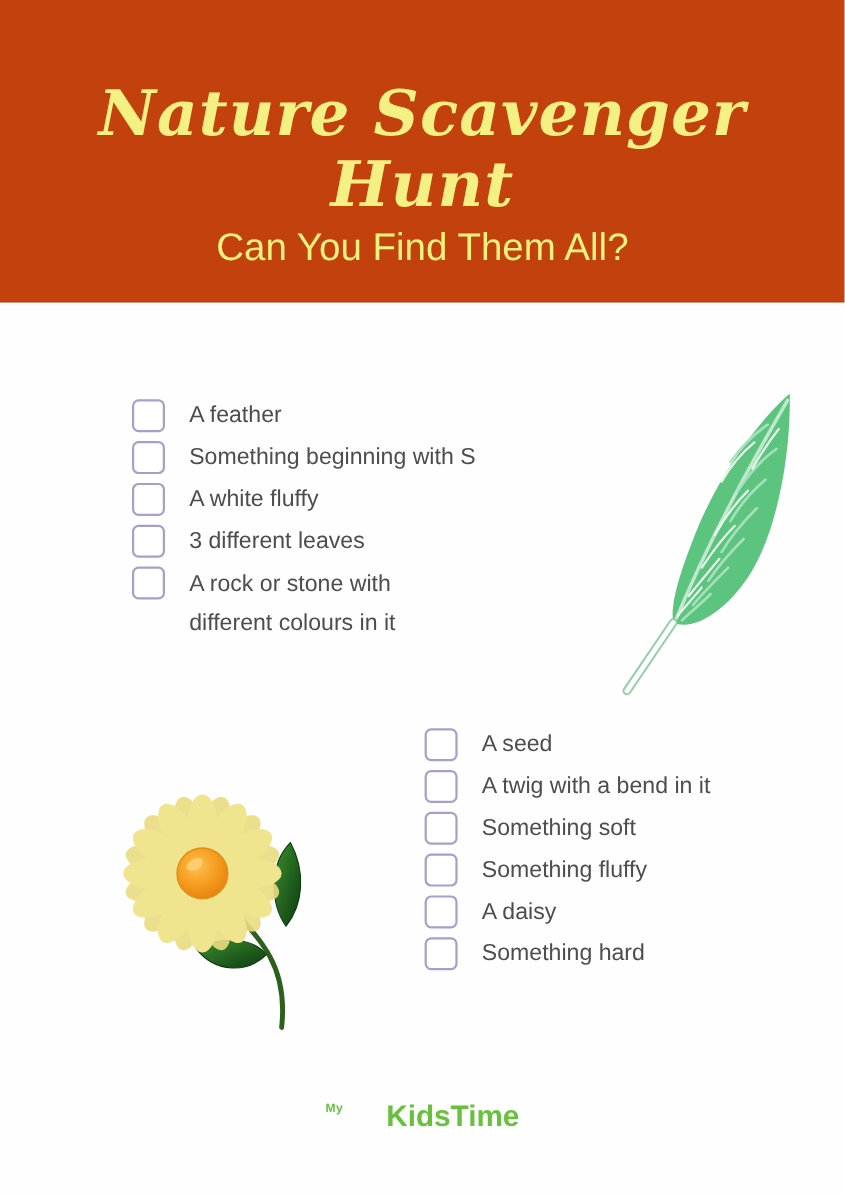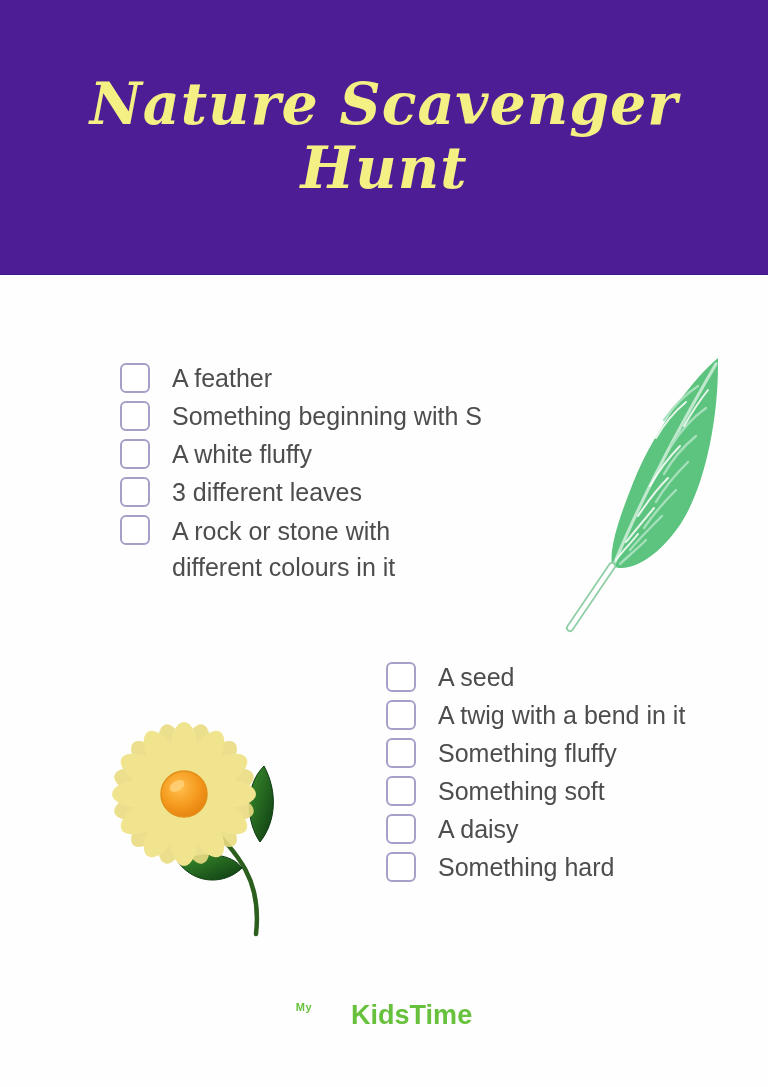--- a/index.html
+++ b/index.html
@@ -11,7 +11,7 @@
   
   .header{
     position:absolute;top:0;left:0;right:0;height:275px;
-    background:#4c1d95;text-align:center;
+    background:#c2410c;text-align:center;
     border-bottom:1px solid rgba(0,0,0,.10);
     box-sizing:border-box;
   }

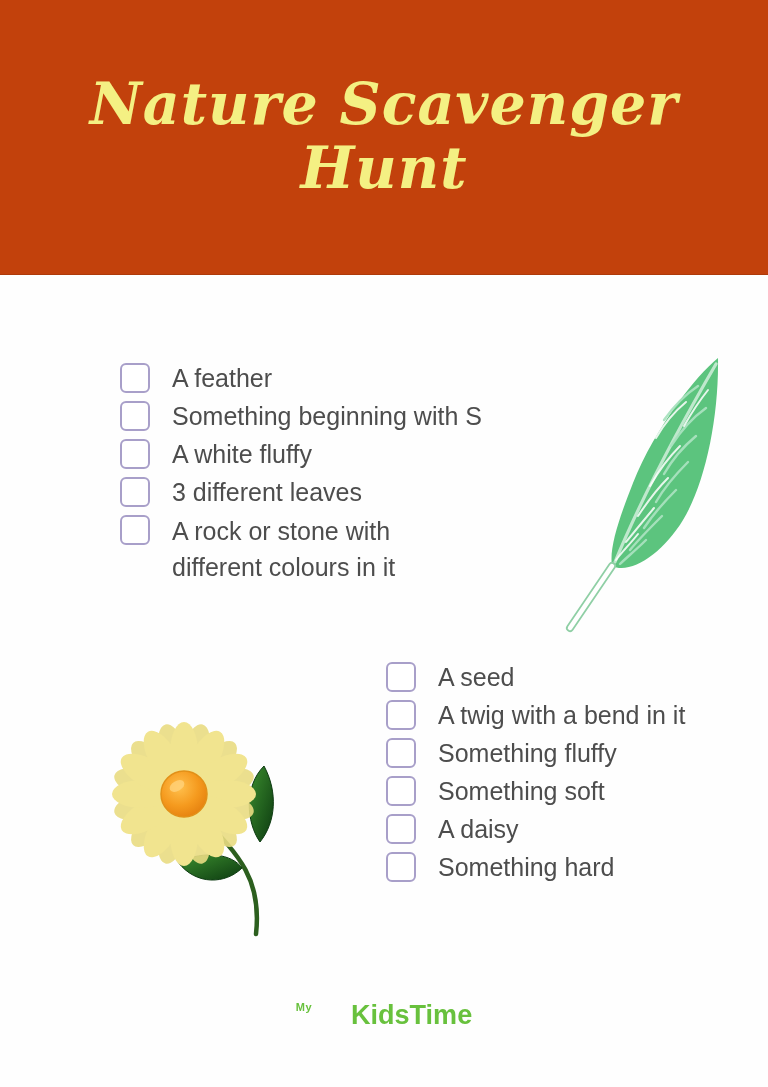--- a/index.html
+++ b/index.html
@@ -60,6 +60,7 @@
 
   <div class="header">
     <h1 class="title">Nature Scavenger Hunt</h1>
+    <div class="subtitle">Can You Find Them All?</div>
   </div>
 
   <div class="checklist left">

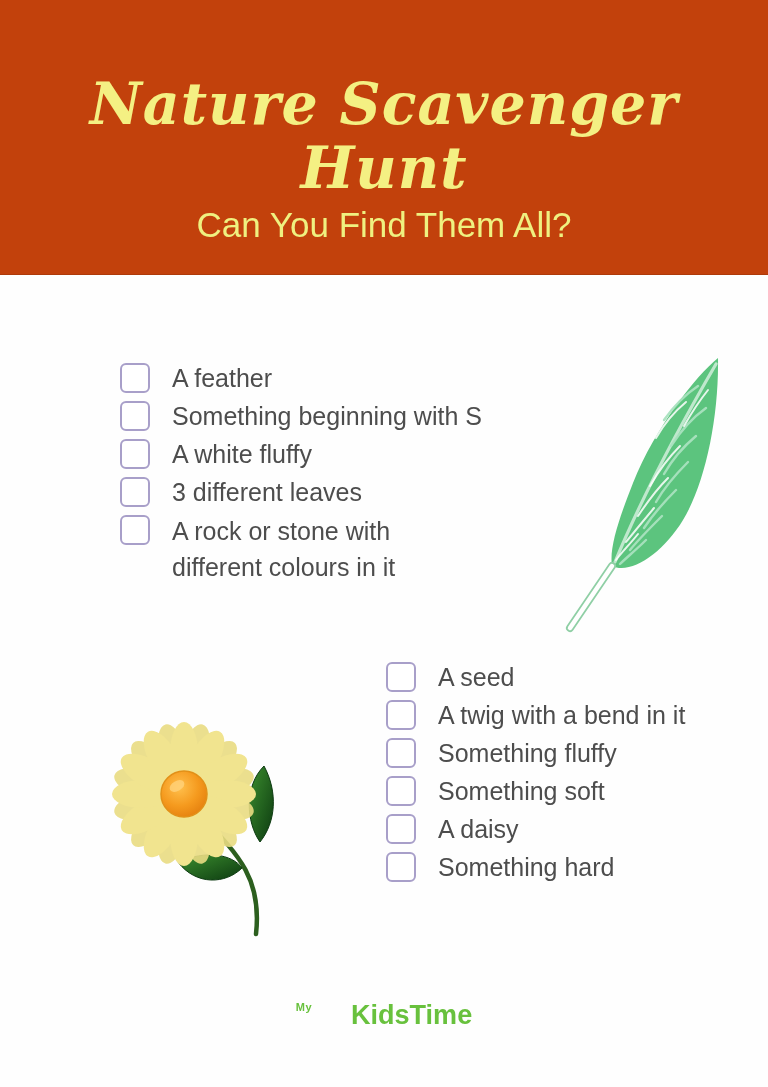--- a/index.html
+++ b/index.html
@@ -38,7 +38,7 @@
   }
   .check-label{
     margin-left:22px;
-    font-size:25px;line-height:30px;color:#4d4d4d;
+    font-size:21px;line-height:30px;color:#4d4d4d;
     white-space:pre-line;
   }
   .check-row.multiline .check-label{line-height:36px;margin-top:-2px;}

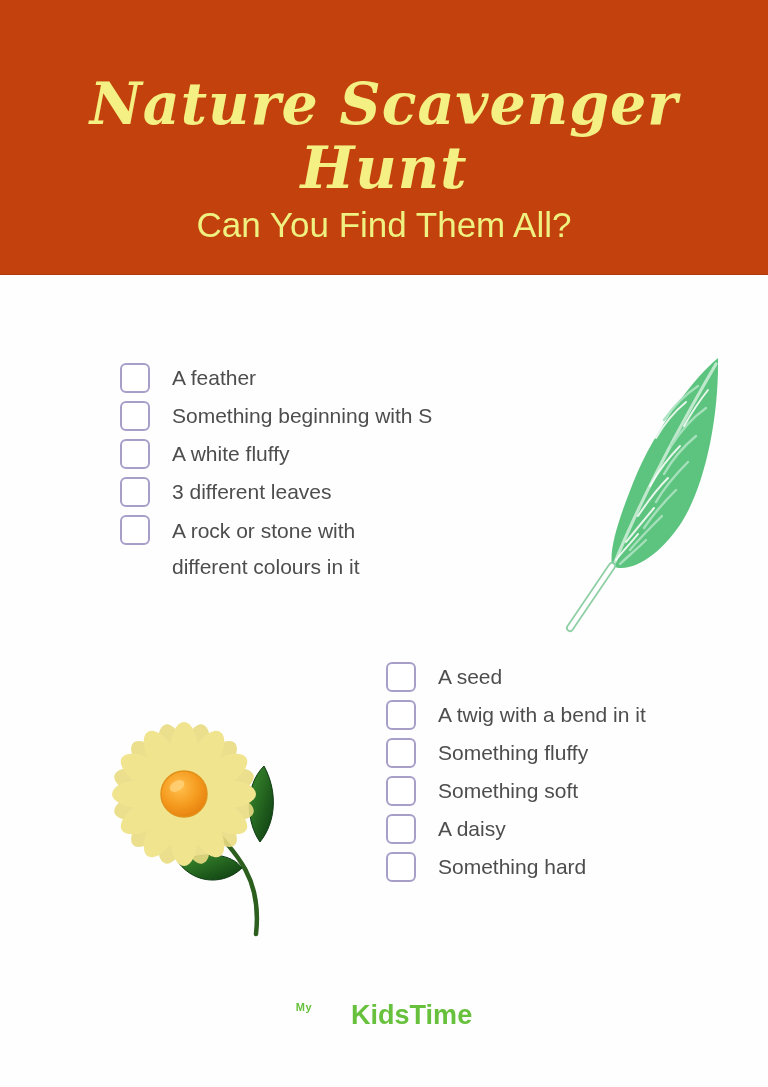--- a/index.html
+++ b/index.html
@@ -179,11 +179,11 @@
     </div>
     <div class="check-row">
       <span class="checkbox"></span>
+      <span class="check-label">Something soft</span>
+    </div>
+    <div class="check-row">
+      <span class="checkbox"></span>
       <span class="check-label">Something fluffy</span>
-    </div>
-    <div class="check-row">
-      <span class="checkbox"></span>
-      <span class="check-label">Something soft</span>
     </div>
     <div class="check-row">
       <span class="checkbox"></span>

